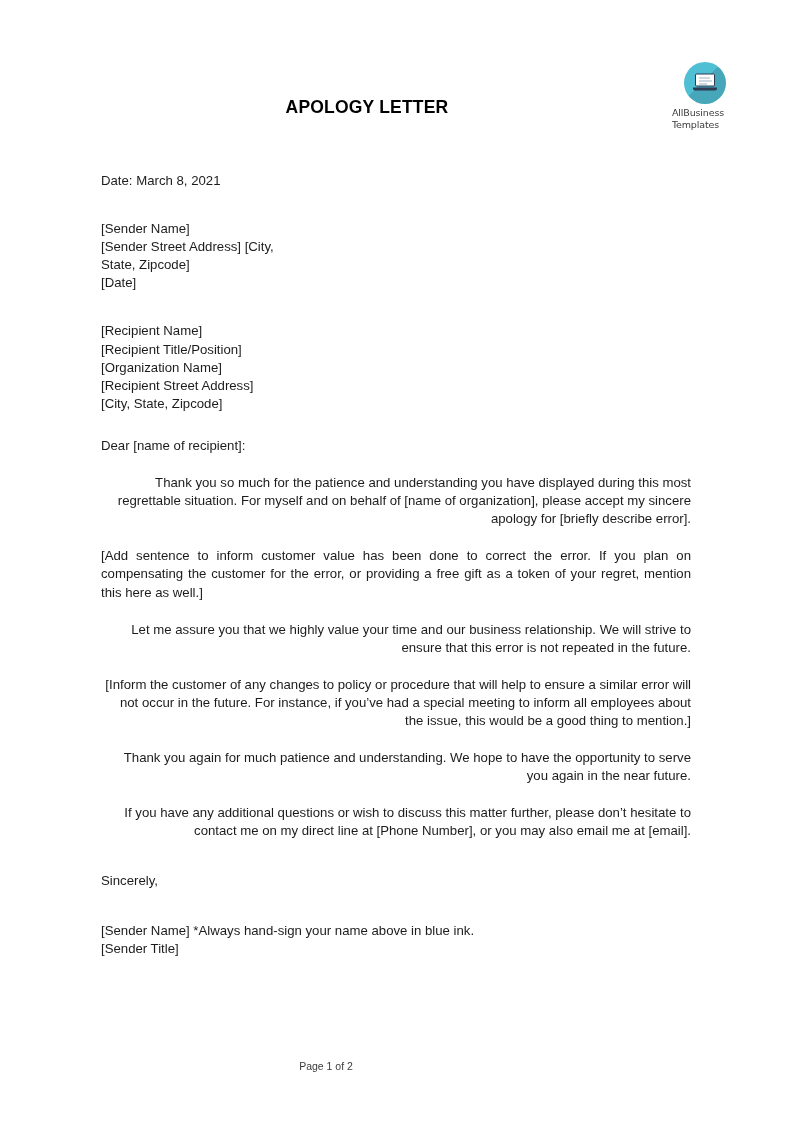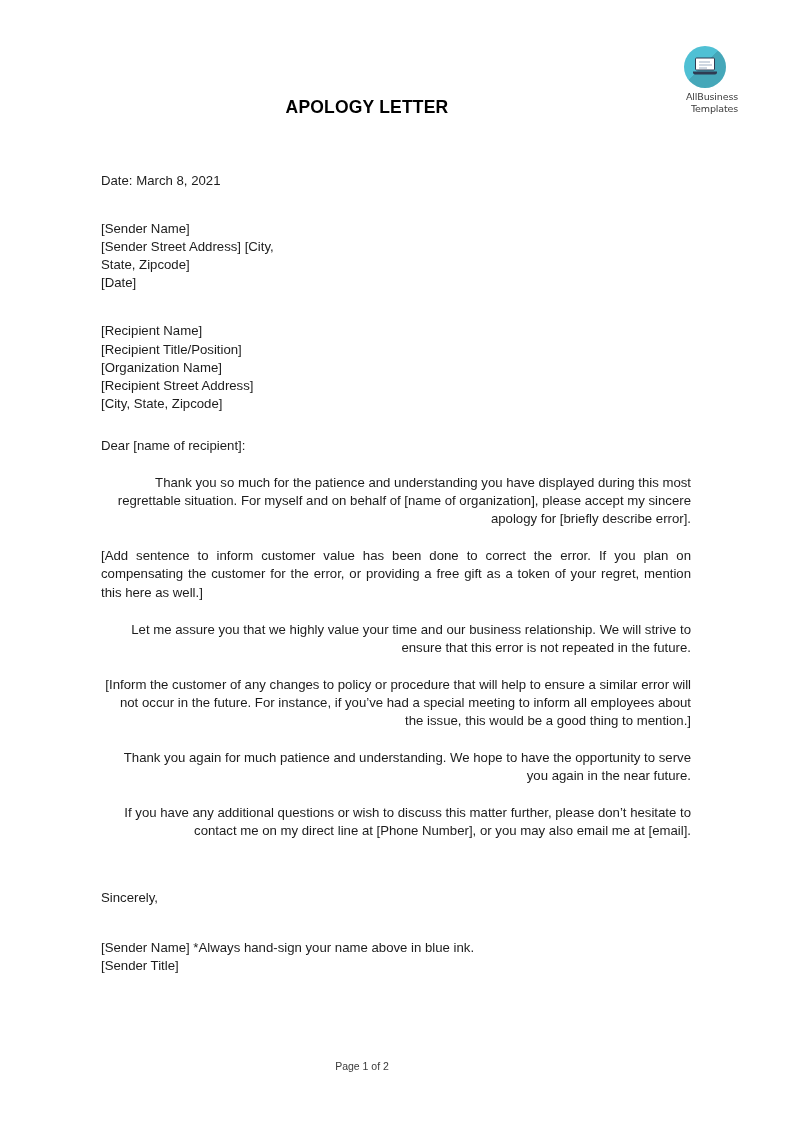--- a/index.html
+++ b/index.html
@@ -25,10 +25,10 @@
   
   .logo-block {
     position: absolute;
-    top: 46px;
+    top: 62px;
     left: 672px;
     width: 66px;
-    text-align: right;
+    text-align: left;
   }
   .logo-circle {
     width: 42px;

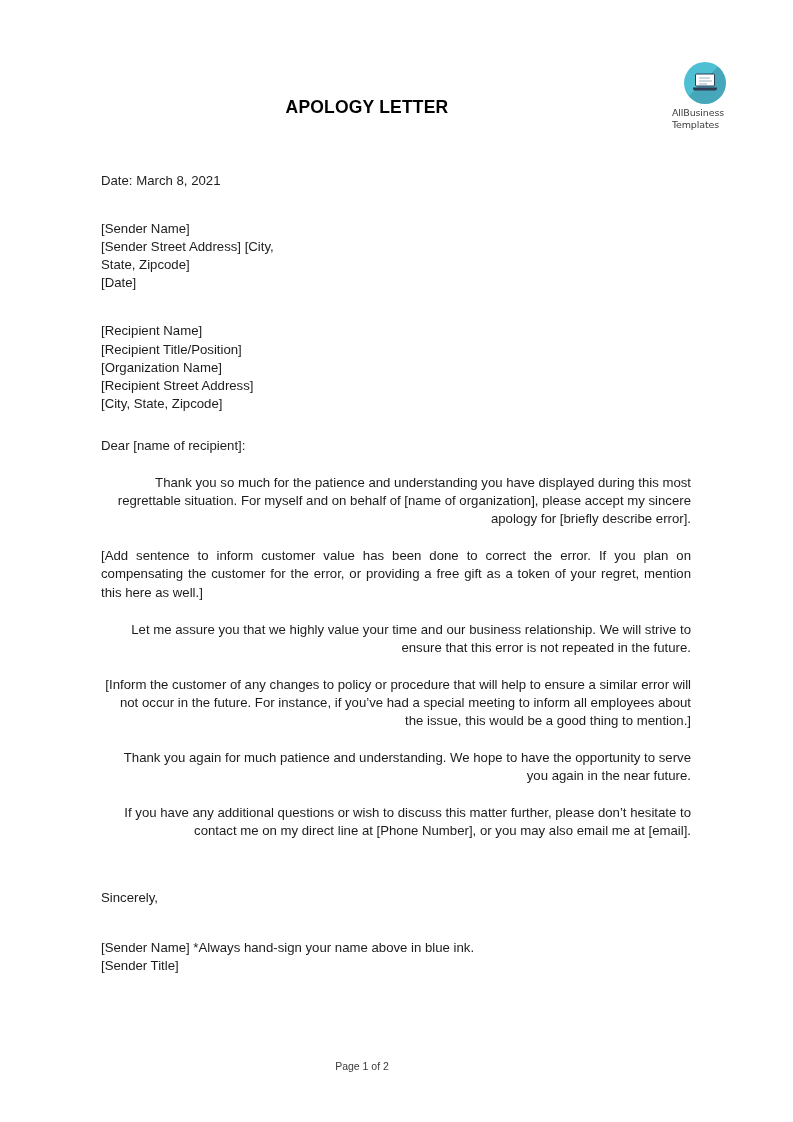--- a/index.html
+++ b/index.html
@@ -132,7 +132,7 @@
     text-justify: inter-word;
   }
 
-  .closing { margin-top: 49px; }
+  .closing { margin-top: 32px; }
 
   .signature-block { margin-top: 31px; }
   .hand-sign-note {

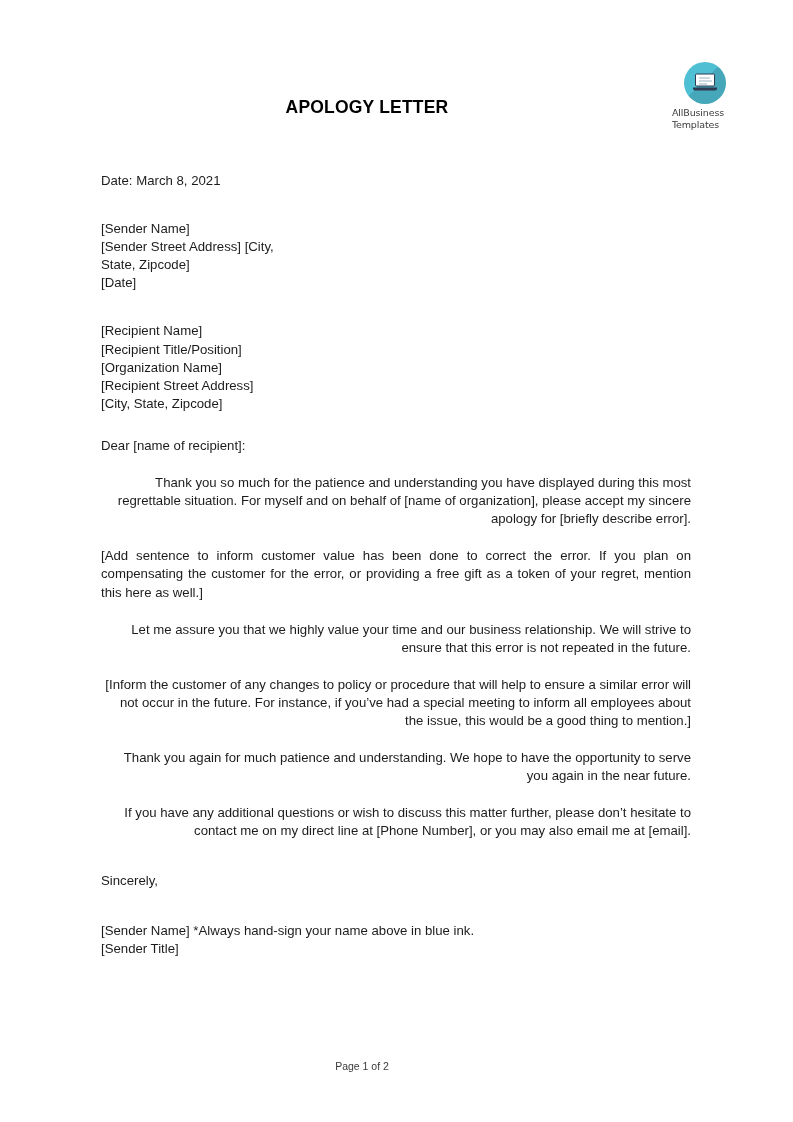--- a/index.html
+++ b/index.html
@@ -147,7 +147,6 @@
     text-align: center;
     font-size: 10.5px;
     color: #3a3a3a;
-    padding-left: 36px;
   }
 </style>
 </head>

